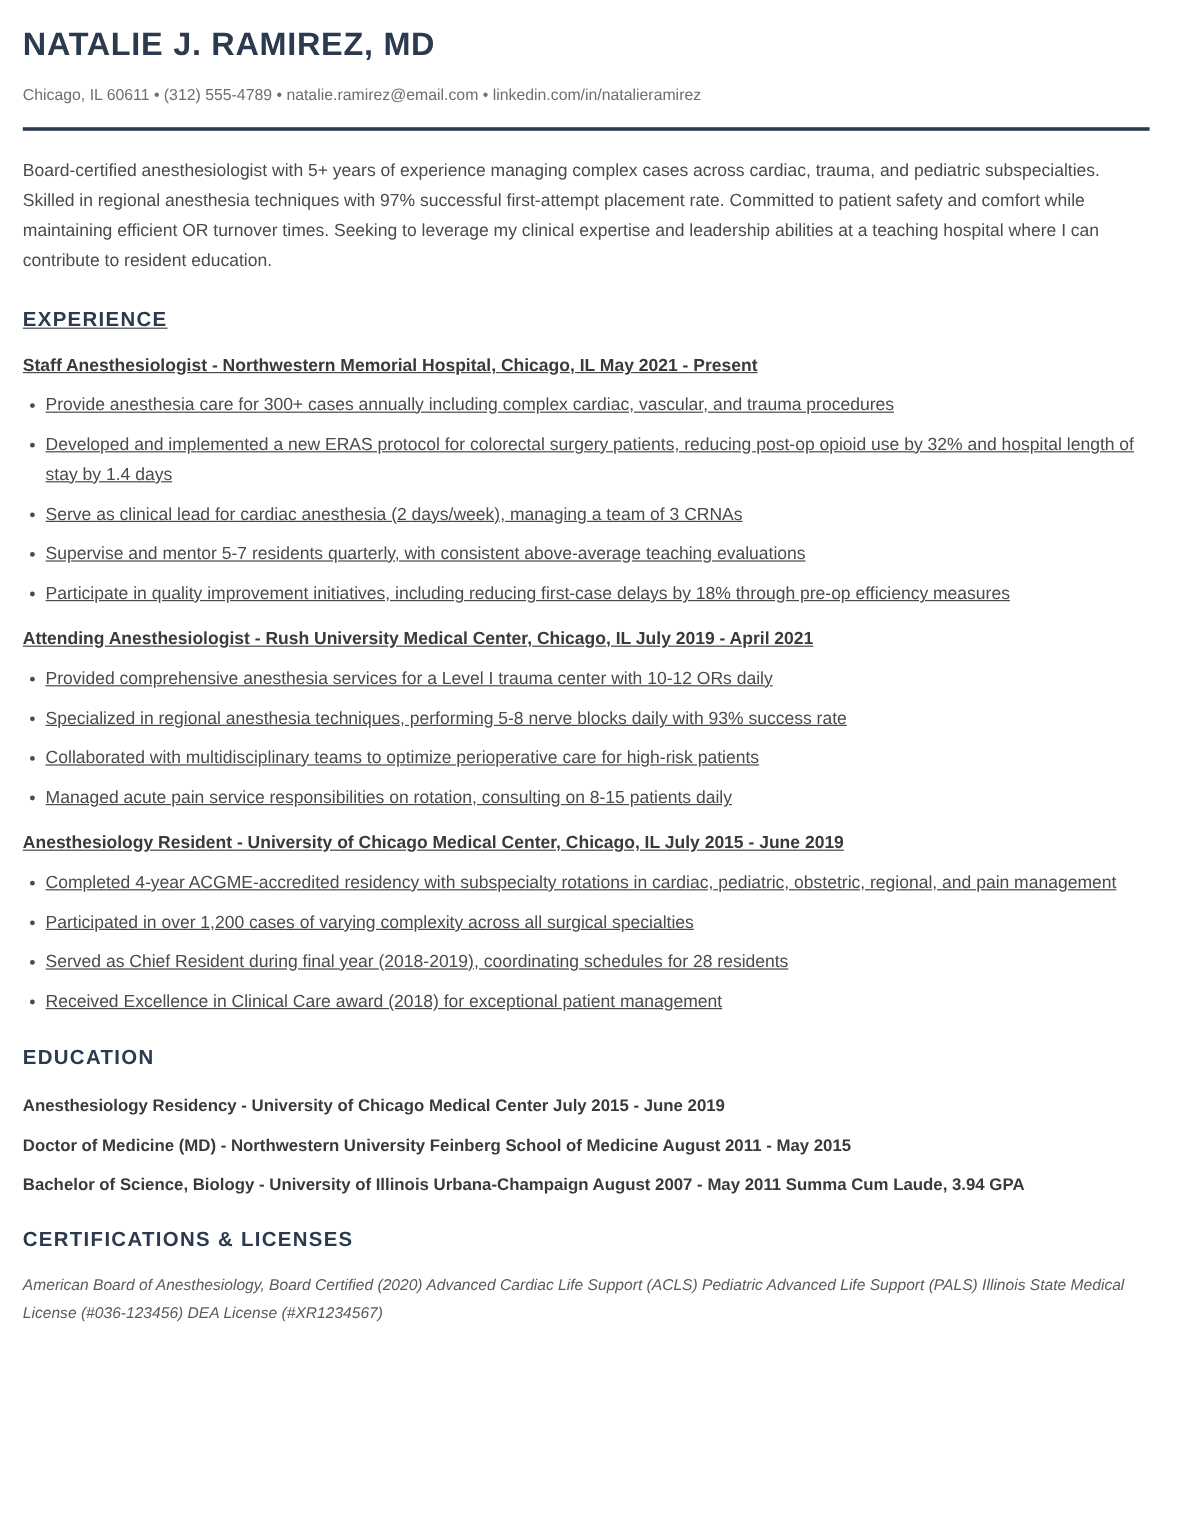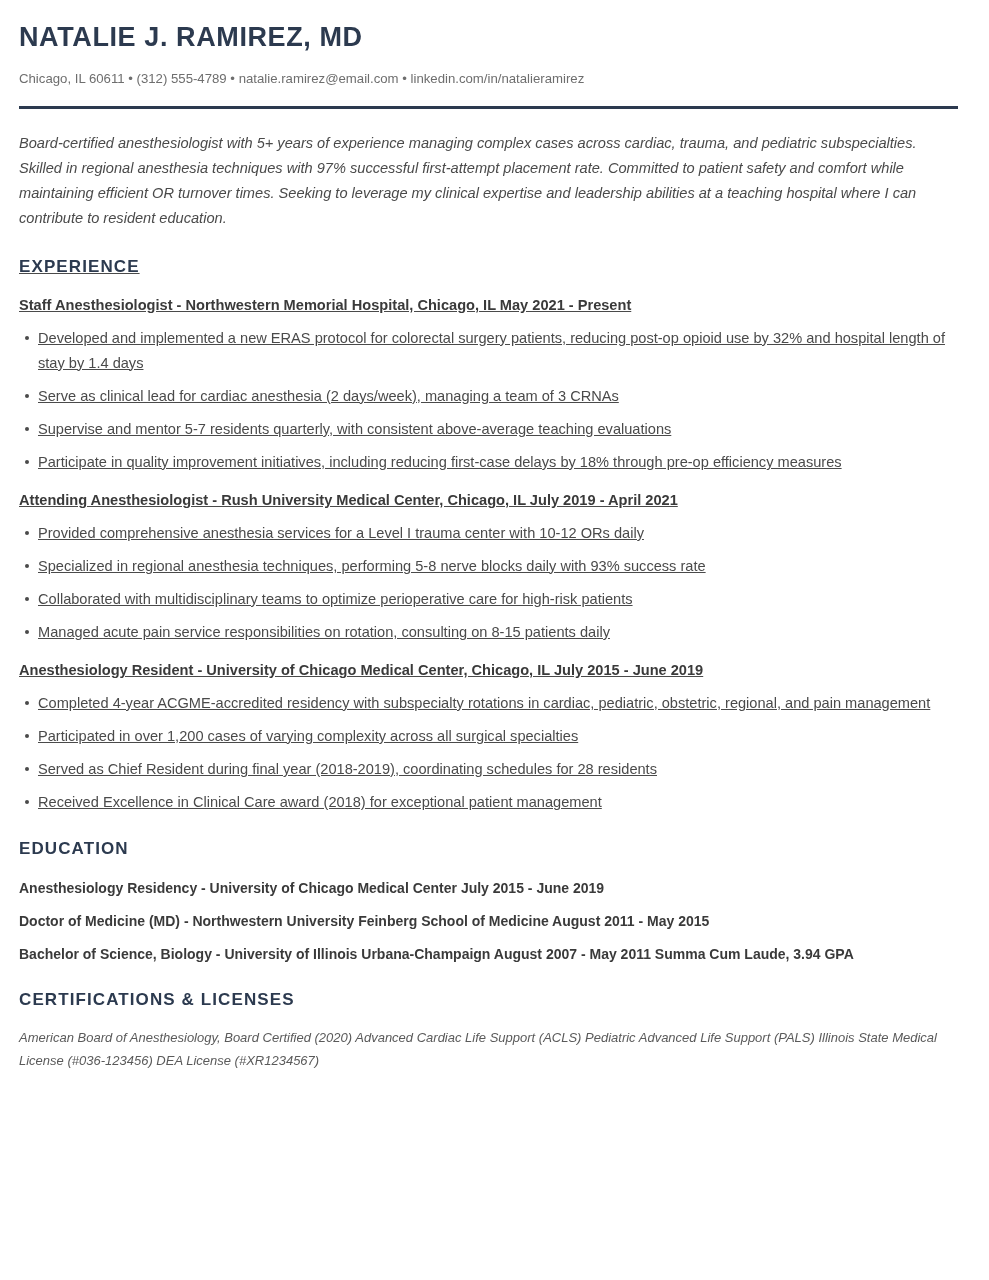--- a/index.html
+++ b/index.html
@@ -48,7 +48,6 @@
     color: #4a4a4a;
     margin: 0 0 26px 0;
     max-width: 940px;
-    font-style: italic;
   }
 
   

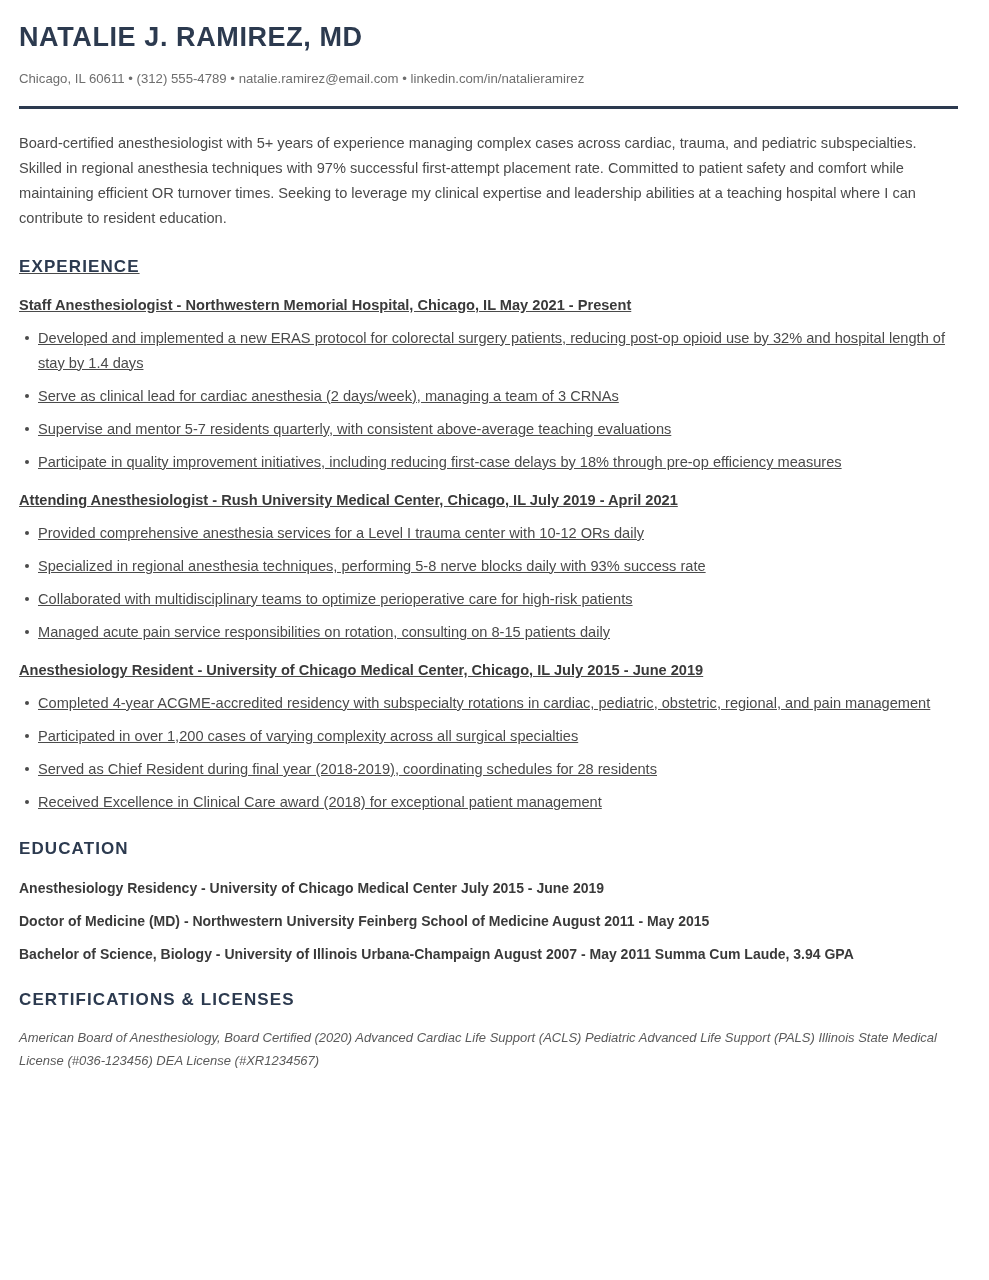--- a/index.html
+++ b/index.html
@@ -144,6 +144,7 @@
     <div class="entry">
       <div class="entry-heading">Staff Anesthesiologist - Northwestern Memorial Hospital, Chicago, IL May 2021 - Present</div>
       <ul class="bullets">
+        <li>Provide anesthesia care for 300+ cases annually including complex cardiac, vascular, and trauma procedures</li>
         <li>Developed and implemented a new ERAS protocol for colorectal surgery patients, reducing post-op opioid use by 32% and hospital length of stay by 1.4 days</li>
         <li>Serve as clinical lead for cardiac anesthesia (2 days/week), managing a team of 3 CRNAs</li>
         <li>Supervise and mentor 5-7 residents quarterly, with consistent above-average teaching evaluations</li>

